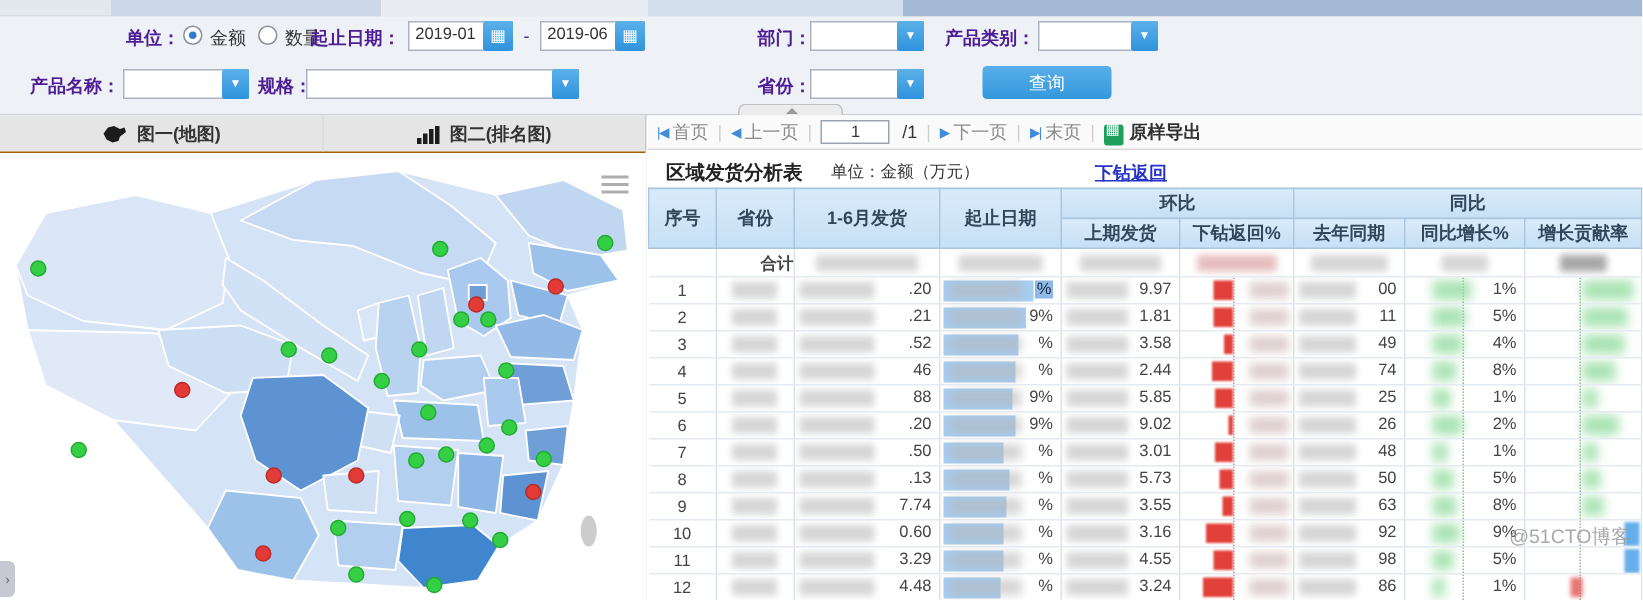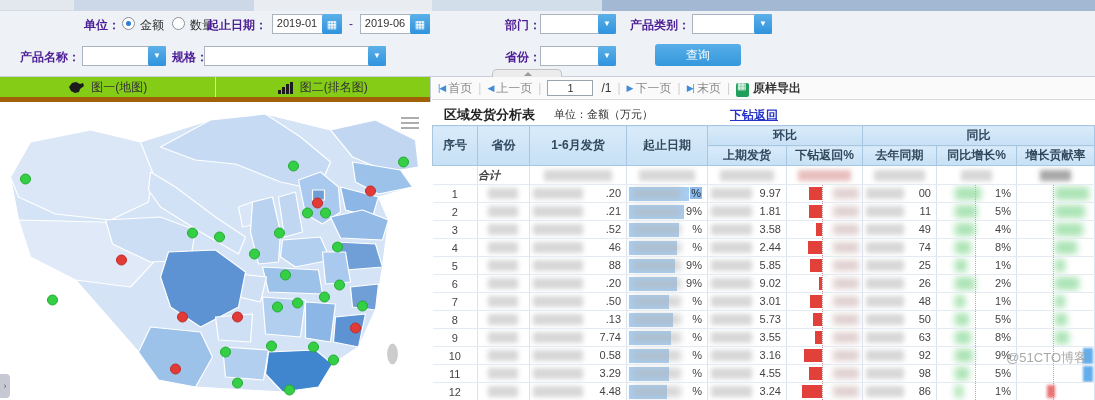--- a/index.html
+++ b/index.html
@@ -28,7 +28,7 @@
 
   
   .left-panel { position:absolute; left:0; top:77px; width:431px; height:323px; border-right:1px solid #c3cbd6; background:#fff; }
-  .chart-tabs { position:absolute; left:0; top:0; width:100%; height:25px; background:#84cc16; border-bottom:5px solid #a16207; display:flex; }
+  .chart-tabs { position:absolute; left:0; top:0; width:100%; height:25px; background:#e5e5e5; border-bottom:1px solid #a16207; display:flex;font-weight:bold; }
   .chart-tab { flex:1; display:flex; align-items:center; justify-content:center; gap:6px; font-size:12px; color:#333; cursor:pointer; }
   .chart-tab + .chart-tab { border-left:1px solid #ddd; }
   .map-area { position:absolute; left:0; top:25px; width:431px; height:298px; background:#fff; }

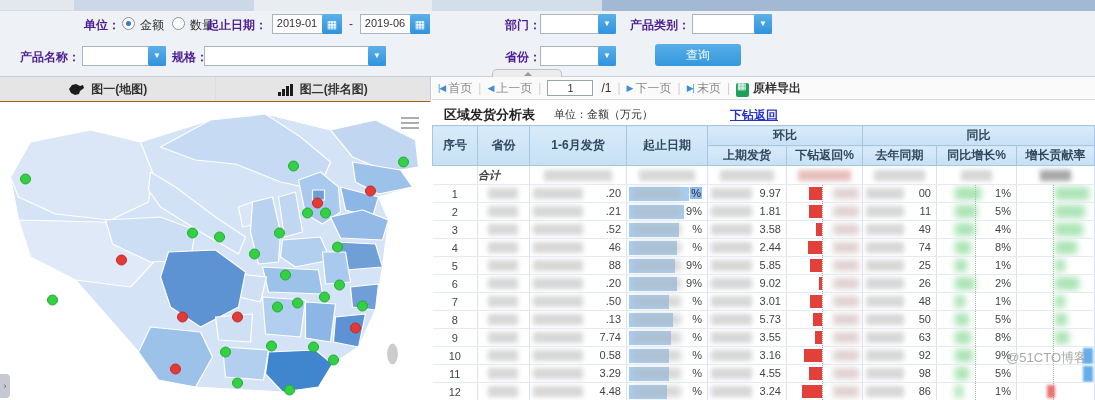--- a/index.html
+++ b/index.html
@@ -60,7 +60,7 @@
   table.report td { border-right:1px solid #dbe4ee; border-bottom:1px solid #e3eaf2; height:18px; padding:0; position:relative; font-size:11px; color:#444; overflow:hidden; }
   tr.total-row td { height:19px; }
   .c-seq { text-align:center; color:#555; }
-  .bold { font-weight:bold; text-align:left; font-size:12px; color:#222;font-style:italic; }
+  .bold { font-weight:bold; text-align:right; font-size:12px; color:#222; }
   .tail { position:absolute; right:5px; top:2px; font-size:11px; color:#444; }
   .tail.hl { background:#8fb9e6; color:#1c2b3a; padding:0 1px; }
   .pblob { position:absolute; left:10px; top:3px; width:30px; height:11px; background:#c9c9c9; filter:blur(2.5px); opacity:.75; }

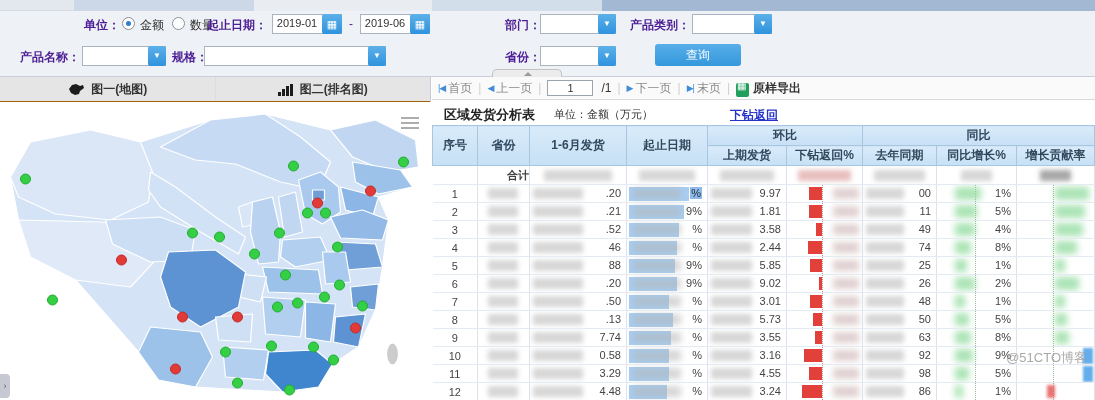--- a/index.html
+++ b/index.html
@@ -638,7 +638,7 @@
             </td>
             <td>
               <span class="lblob"></span>
-              <span class="tail">0.58</span>
+              <span class="tail">0.60</span>
             </td>
             <td>
               <span class="cbar" style="width:40px"></span>

